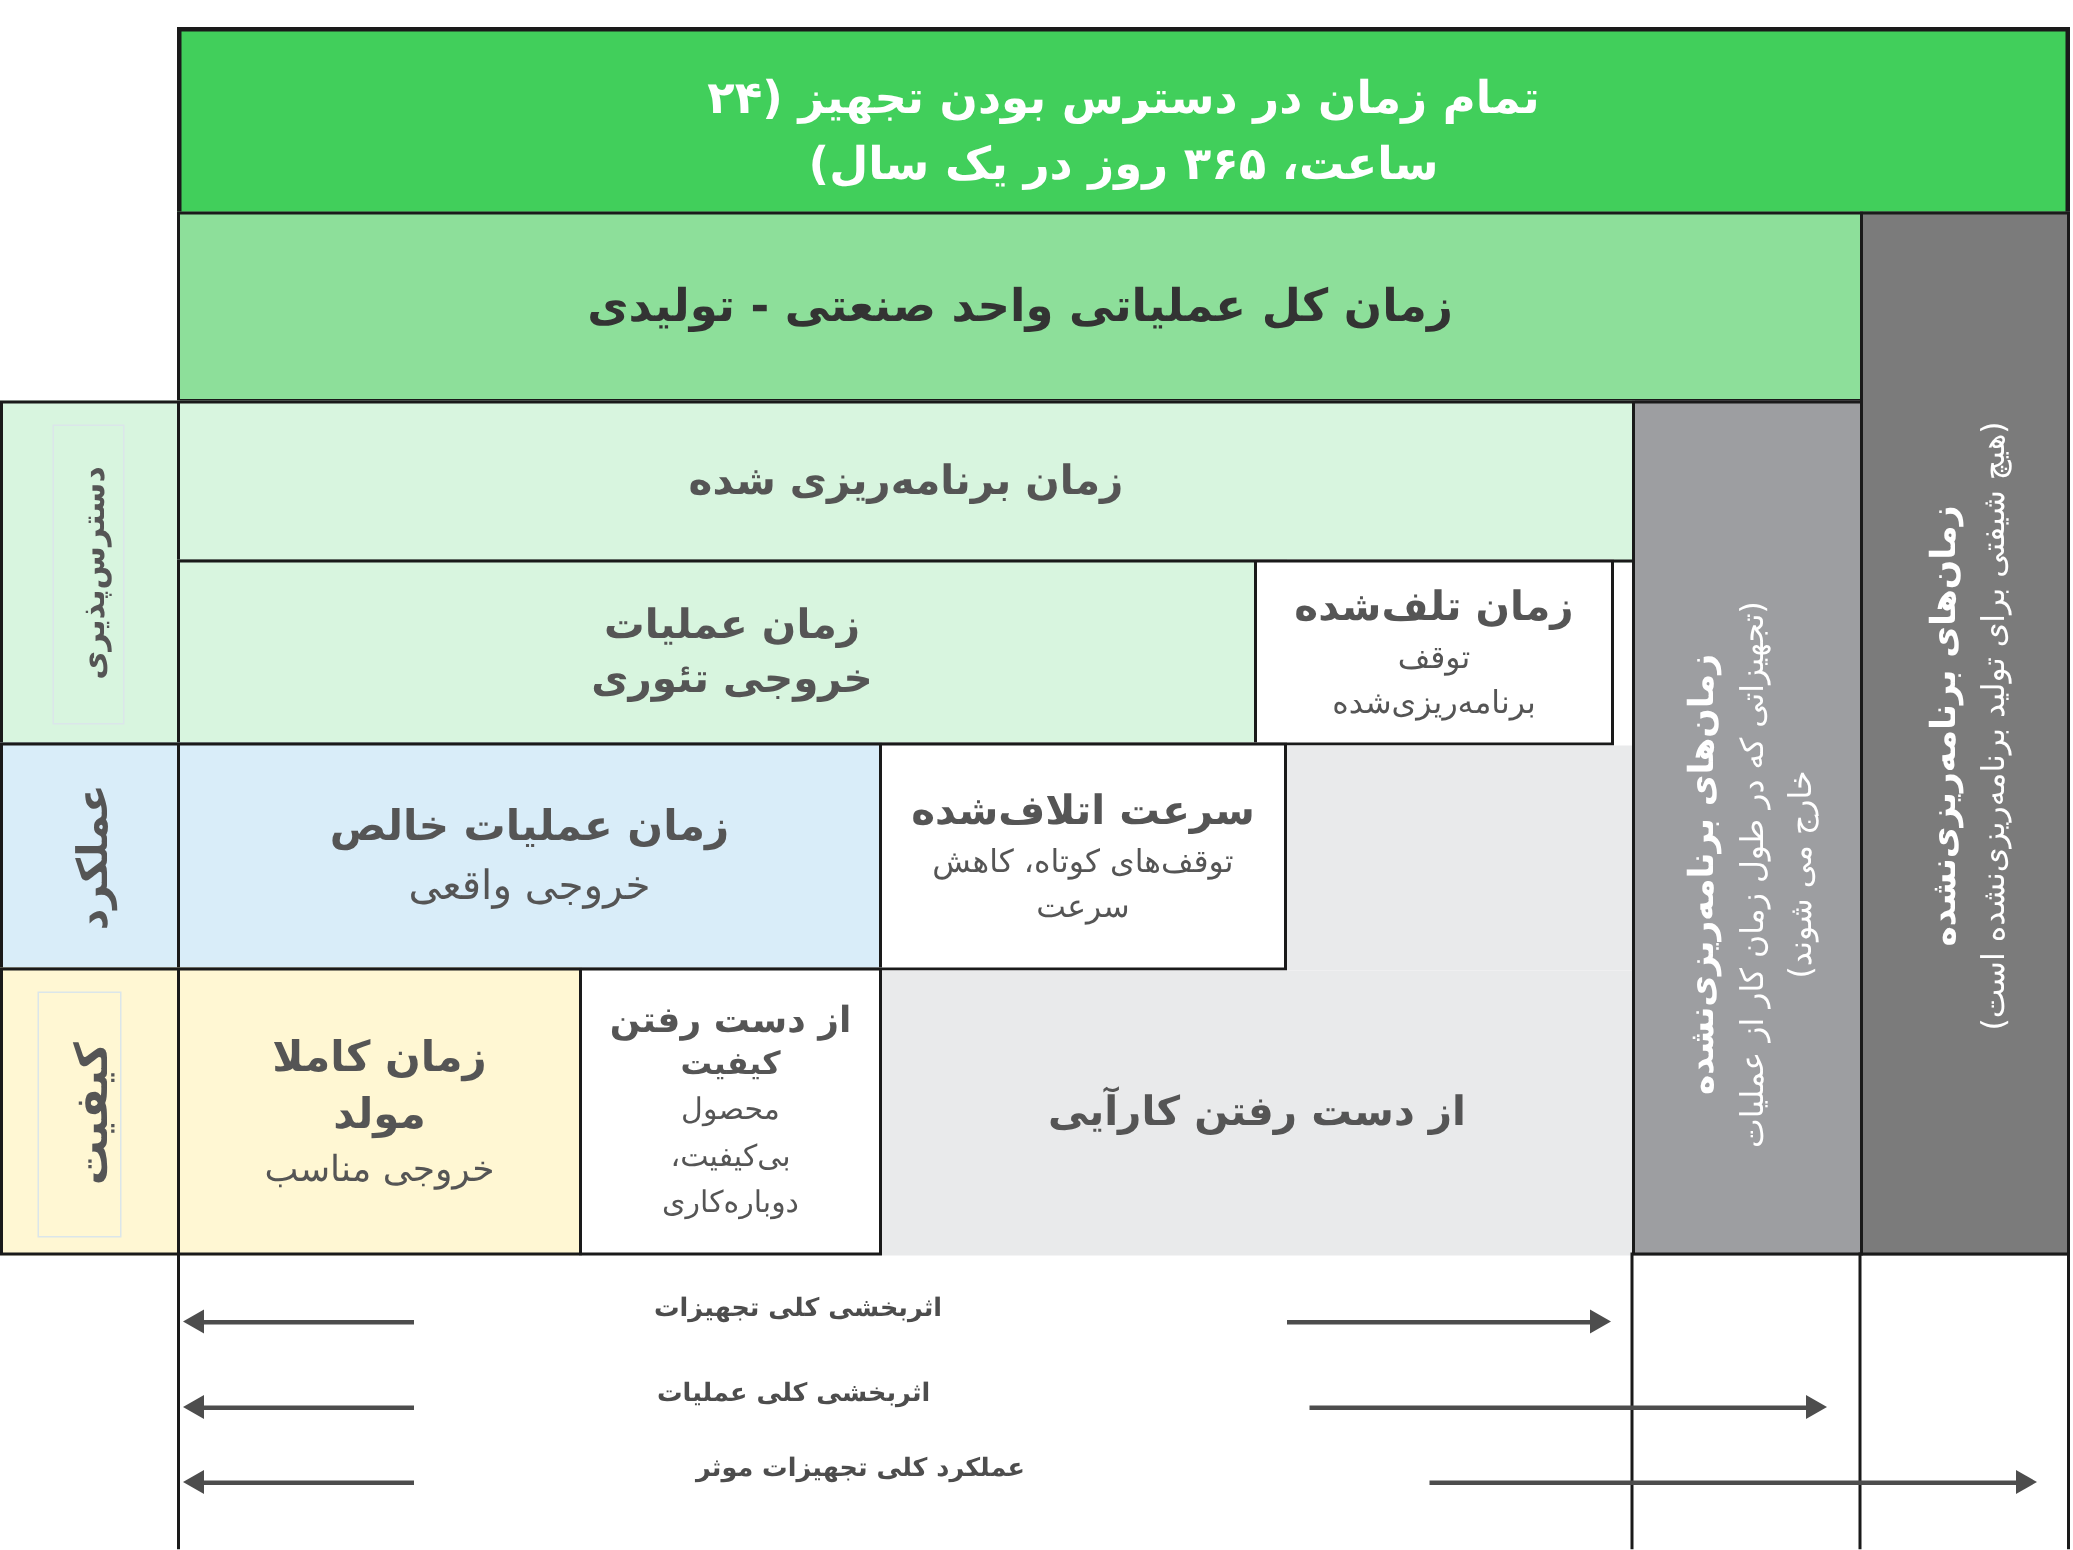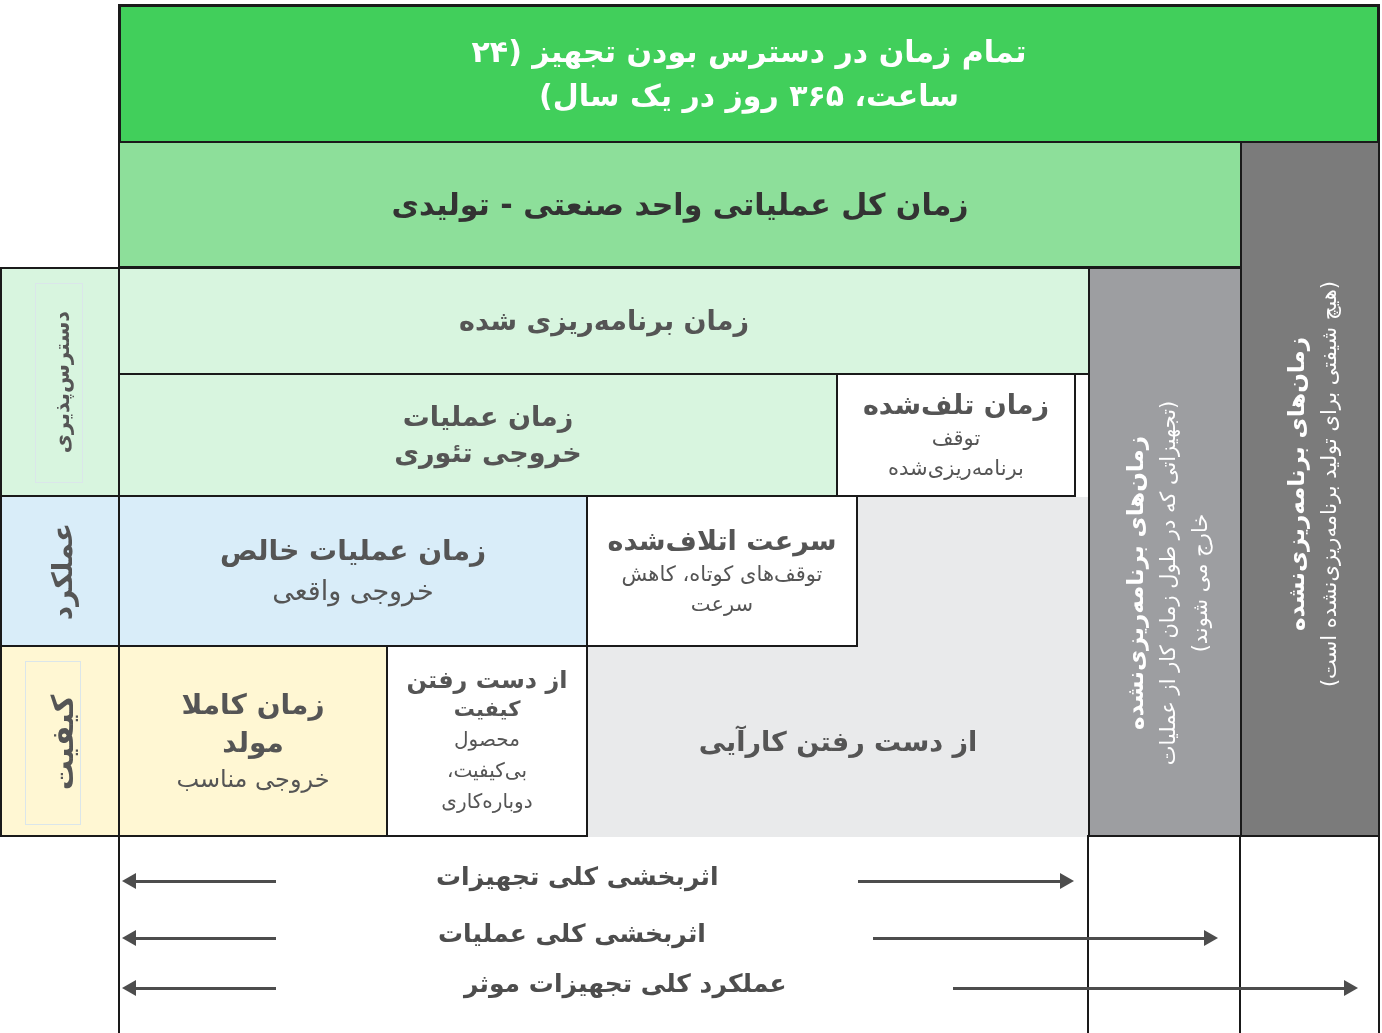--- a/index.html
+++ b/index.html
@@ -32,7 +32,7 @@
 </head>
 <body>
 
-<div class="box top" style="left:118px; top:4px; width:1262px; height:140px;">
+<div class="box top" style="left:118px; top:18px; width:1262px; height:140px;">
   <div>تمام زمان در دسترس بودن تجهیز (۲۴</div>
   <div>ساعت، ۳۶۵ روز در یک سال)</div>
 </div>

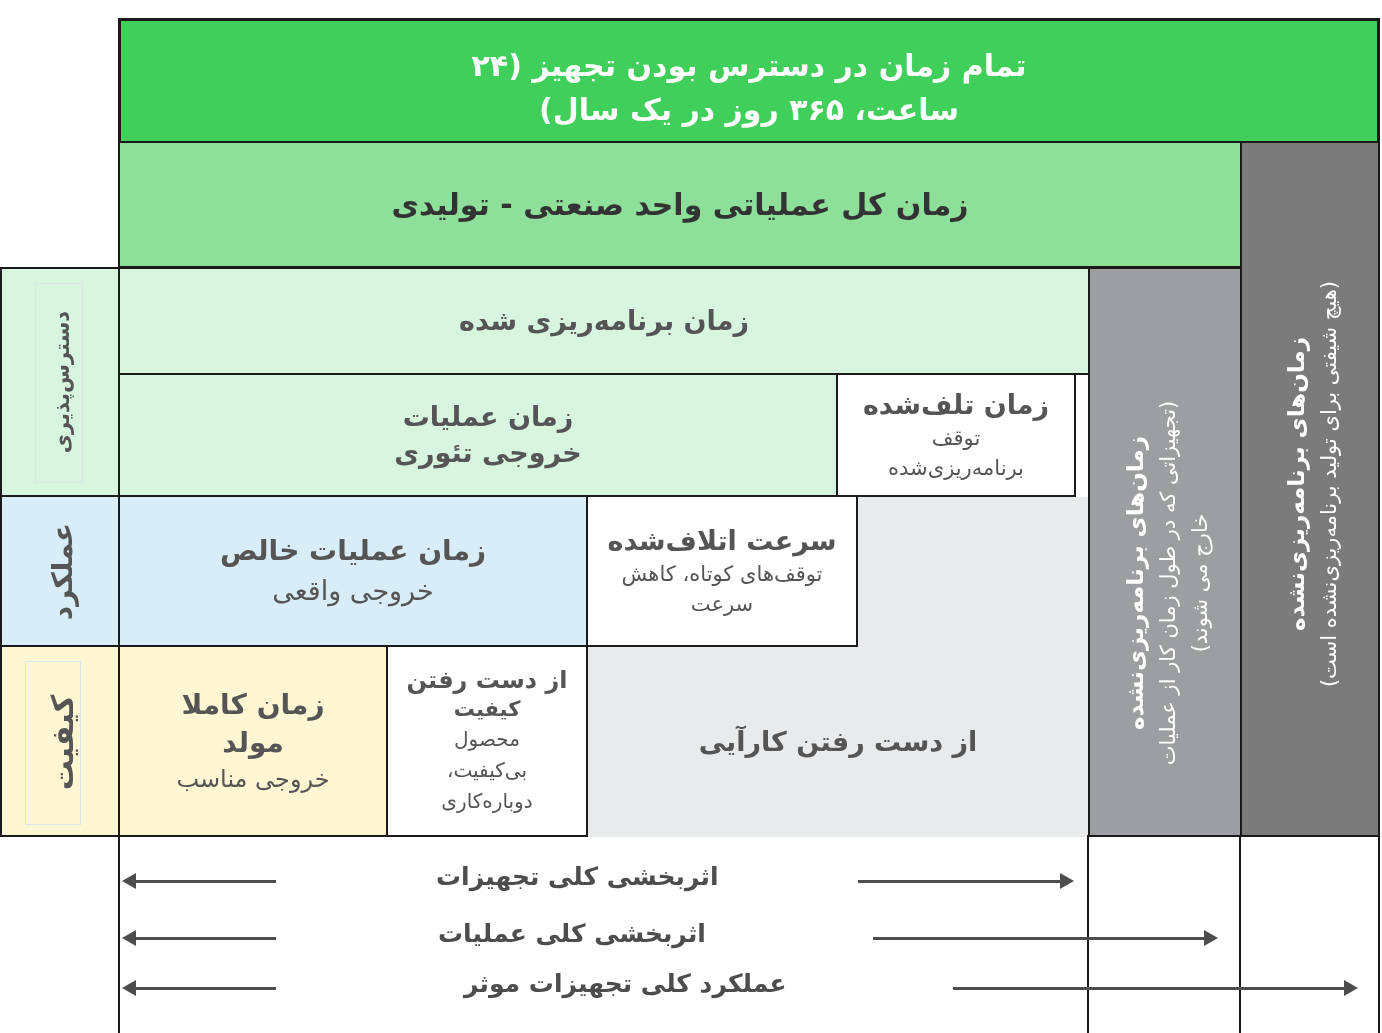--- a/index.html
+++ b/index.html
@@ -26,7 +26,7 @@
   .arrow { position:absolute; height:3px; background:#4d4d4d; }
   .arrow-head-left { position:absolute; width:0; height:0; border-top:8px solid transparent; border-bottom:8px solid transparent; border-right:14px solid #4d4d4d; }
   .arrow-head-right { position:absolute; width:0; height:0; border-top:8px solid transparent; border-bottom:8px solid transparent; border-left:14px solid #4d4d4d; }
-  .arrow-label { position:absolute; font-size:25px; font-weight:bold; color:#4d4d4d; white-space:nowrap; }
+  .arrow-label { position:absolute; font-size:17px; font-weight:bold; color:#4d4d4d; white-space:nowrap; }
   .side-inner { position:absolute; border:1px solid #dbe6ea; box-sizing:border-box; }
 </style>
 </head>

